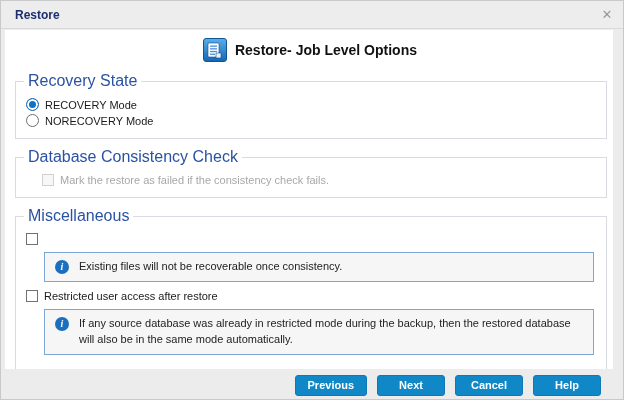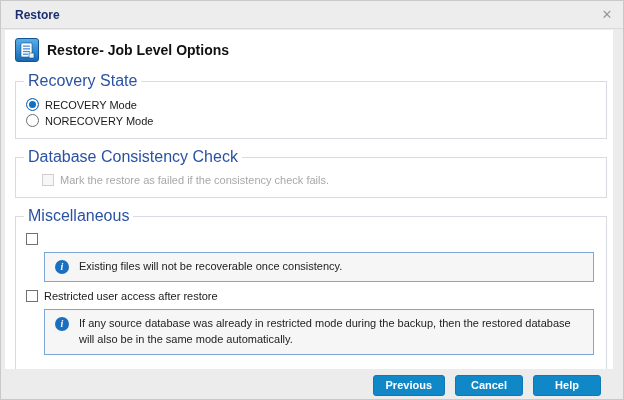--- a/index.html
+++ b/index.html
@@ -37,7 +37,7 @@
   }
 
   
-  .header { display: flex; align-items: center; padding: 8px 8px 6px 10px; }
+  .header { display: flex; align-items: center; padding: 8px 8px 6px 10px; justify-content: center; }
   .doc-icon {
     width: 24px; height: 24px; border-radius: 3px;
     background: linear-gradient(#59aee8, #1668b5);

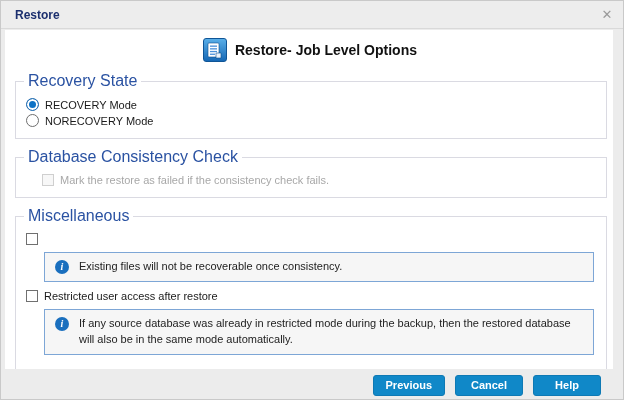--- a/index.html
+++ b/index.html
@@ -190,6 +190,7 @@
 
 <div class="footer">
   <button class="btn">Previous</button>
+  <button class="btn">Next</button>
   <button class="btn">Cancel</button>
   <button class="btn">Help</button>
 </div>

